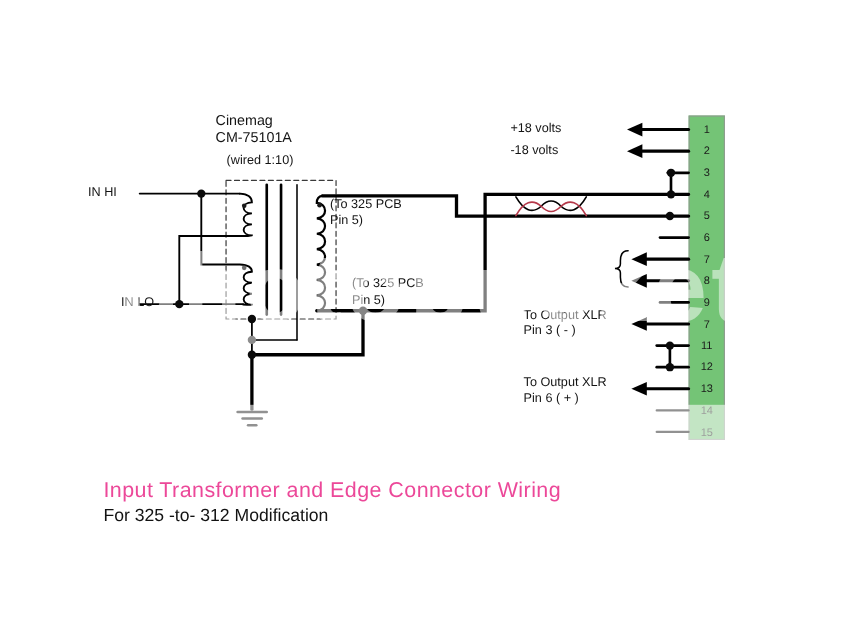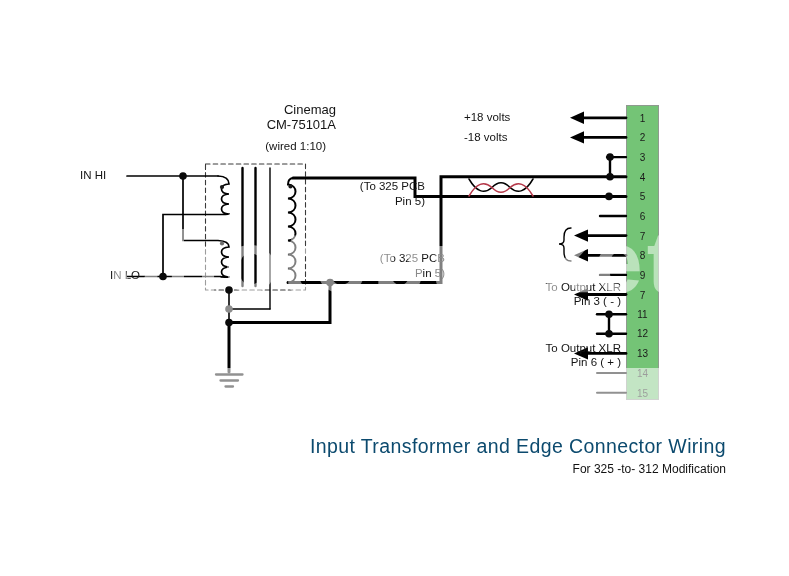--- a/index.html
+++ b/index.html
@@ -10,7 +10,7 @@
   #stage svg{position:absolute;left:0;top:0;}
   .lbl{position:absolute;font-size:11.5px;line-height:13.5px;color:#141414;white-space:nowrap;}
   .lbl span{display:block;}
-  .ctr{text-align:right;margin-left:20px;}
+  .ctr{text-align:left;}
   .rgt{}
   #xformer-name{left:196px;top:102px;width:120px;font-size:13px;line-height:15px;}
   #wired-label{left:206px;top:140px;width:100px;}

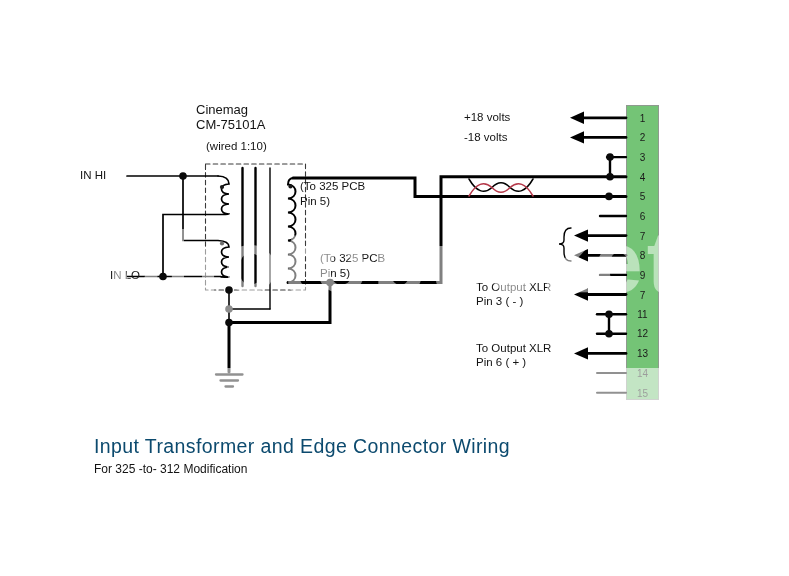--- a/index.html
+++ b/index.html
@@ -193,7 +193,7 @@
     <span>Pin 6 ( + )</span>
   </div>
 
-  <div class="lbl ctr" id="title1" style="color: #0c4a6e;">Input Transformer and Edge Connector Wiring</div>
+  <div class="lbl ctr" id="title1" style="color: #ec4899;">Input Transformer and Edge Connector Wiring</div>
   <div class="lbl ctr" id="title2">For 325 -to- 312 Modification</div>
 
   <div id="fade-band"></div>

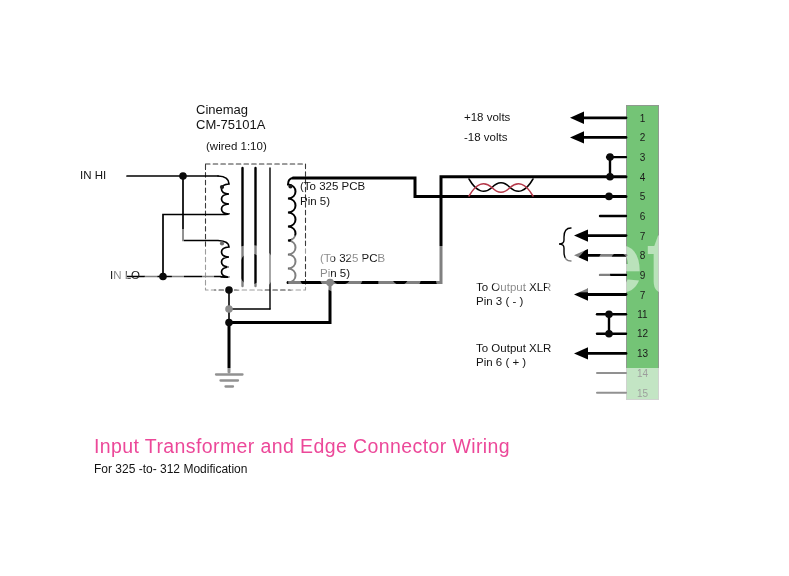--- a/index.html
+++ b/index.html
@@ -24,7 +24,7 @@
   #xlr3{left:476px;top:280px;width:125px;line-height:14px;}
   #xlr2{left:476px;top:341px;width:125px;line-height:14px;}
   #title1{left:94px;top:440px;width:612px;font-size:19.5px;letter-spacing:.4px;color:#a6a6a6;}
-  #title2{left:94px;top:463px;width:612px;font-size:12px;color:#121212;}
+  #title2{left:94px;top:463px;width:612px;font-size:16px;color:#121212;}
   #edge-connector{
     position:absolute;left:626px;top:105px;width:33px;height:295px;
     background:#74c476;border:1px solid #8f9a8f;box-sizing:border-box;

